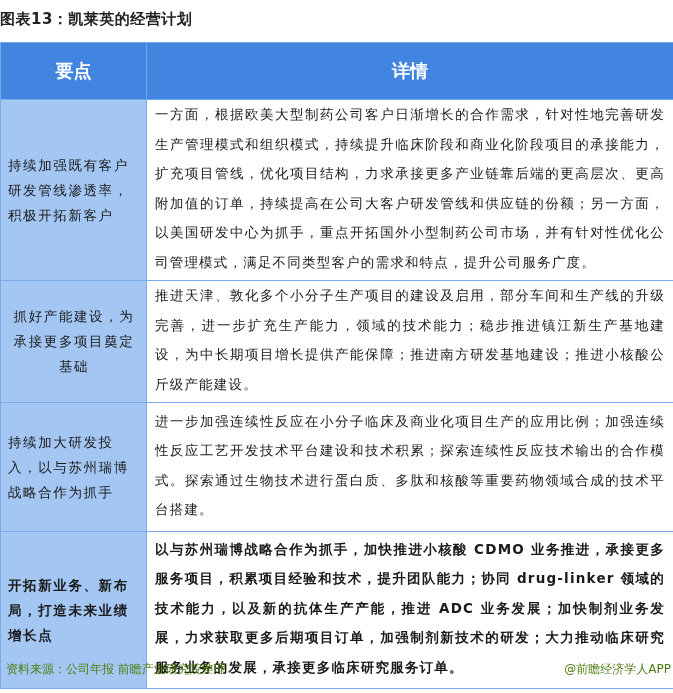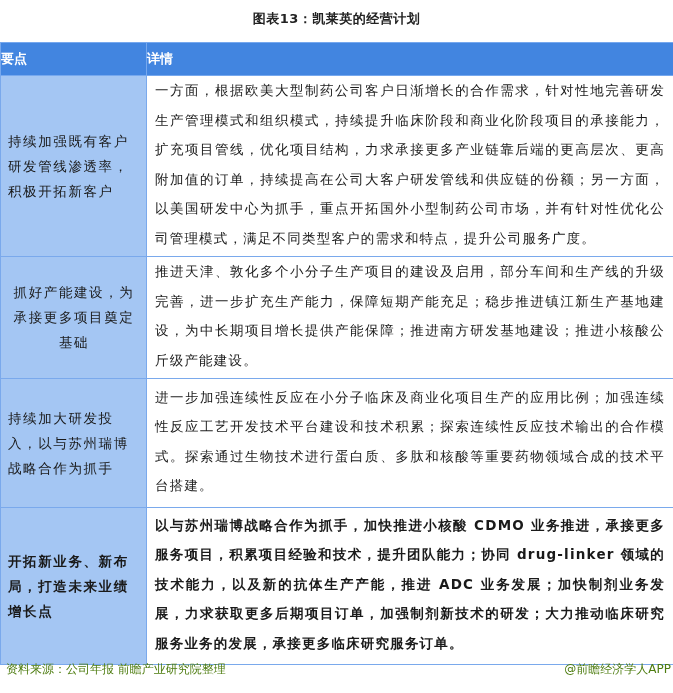--- a/index.html
+++ b/index.html
@@ -20,8 +20,8 @@
       top: 8px;
       left: 0;
       width: 673px;
-      text-align: center;
-      font-size: 13px;
+      text-align: left;
+      font-size: 15px;
       font-weight: bold;
       color: #222222;
       letter-spacing: 0.5px;

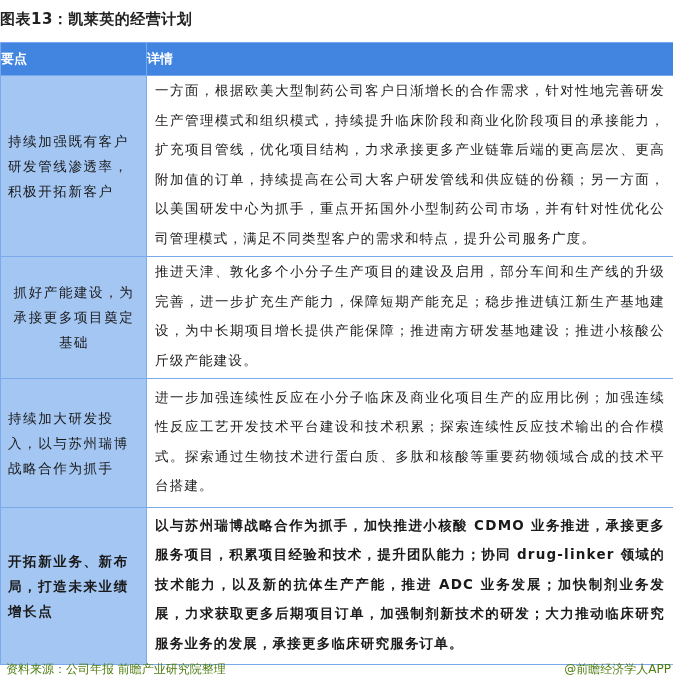--- a/index.html
+++ b/index.html
@@ -40,12 +40,12 @@
     .table th {
       background: #4285e0;
       color: #ffffff;
-      font-size: 13px;
+      font-size: 18px;
       font-weight: bold;
       height: 32px;
-      text-align: left;
+      text-align: center;
       border: 1px solid #76a8ee;
-      padding: 0;
+      padding: 12px;
     }
     .table td {
       border: 1px solid #7aa9ec;

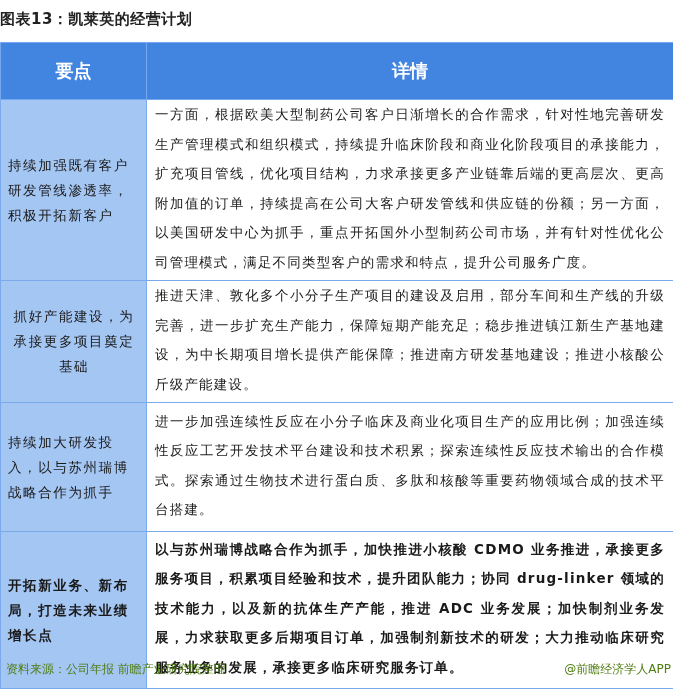--- a/index.html
+++ b/index.html
@@ -129,7 +129,7 @@
     </tr>
     <tr class="row2">
       <td class="key">抓好产能建设，为承接更多项目奠定基础</td>
-      <td class="detail">推进天津、敦化多个小分子生产项目的建设及启用，部分车间和生产线的升级完善，进一步扩充生产能力，保障短期产能充足；稳步推进镇江新生产基地建设，为中长期项目增长提供产能保障；推进南方研发基地建设；推进小核酸公斤级产能建设。</td>
+      <td class="detail">推进天津、敦化多个小分子生产项目的建设及启用，部分车间和生产线的升级完善，进一步扩充生产能力，领域的技术能力；稳步推进镇江新生产基地建设，为中长期项目增长提供产能保障；推进南方研发基地建设；推进小核酸公斤级产能建设。</td>
     </tr>
     <tr class="row3">
       <td class="key">持续加大研发投入，以与苏州瑞博战略合作为抓手</td>

